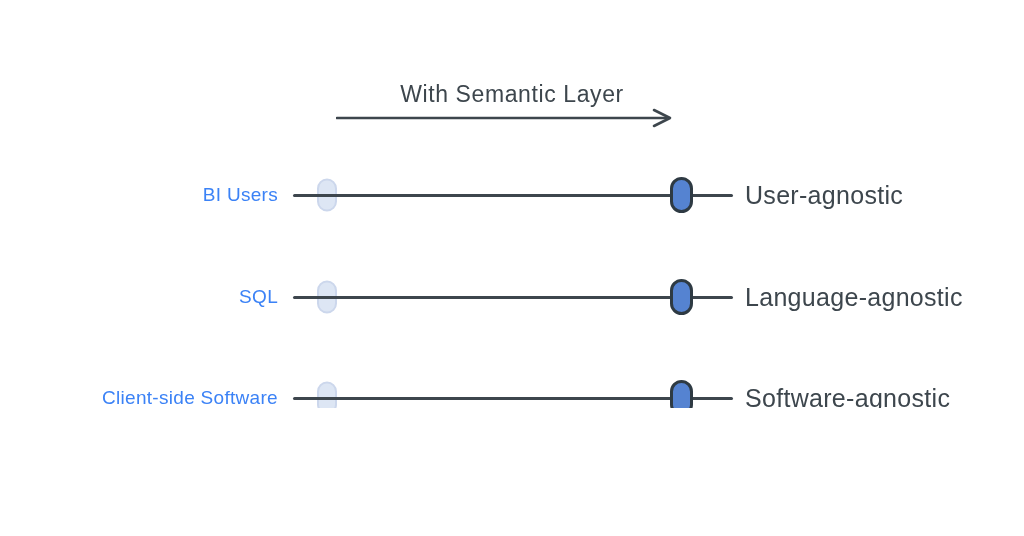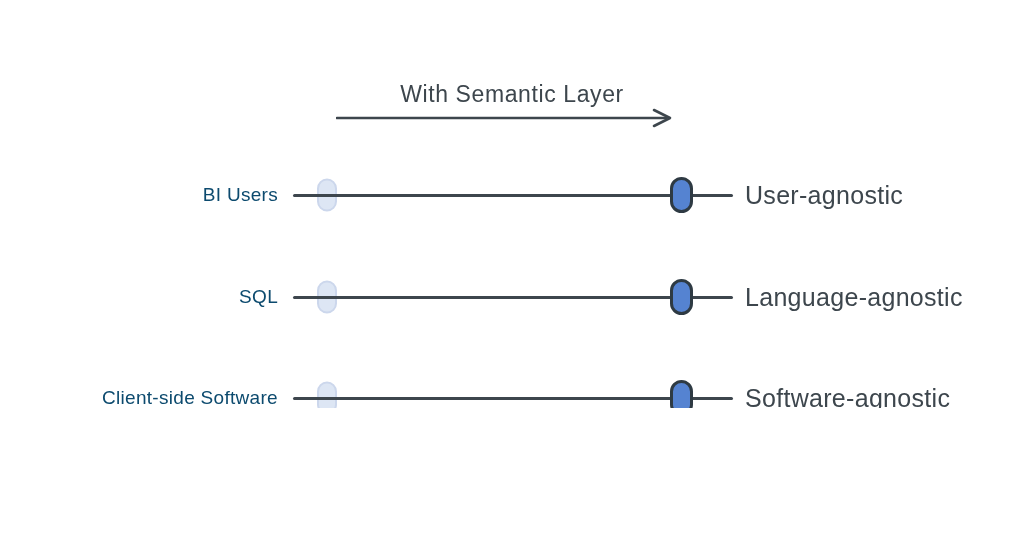--- a/index.html
+++ b/index.html
@@ -56,7 +56,7 @@
     font-size: 19px;
     letter-spacing: 0.3px;
     white-space: nowrap;
-    color: #0c4a6e;
+    color: #3b82f6;
   }
   .right-label {
     position: absolute;

